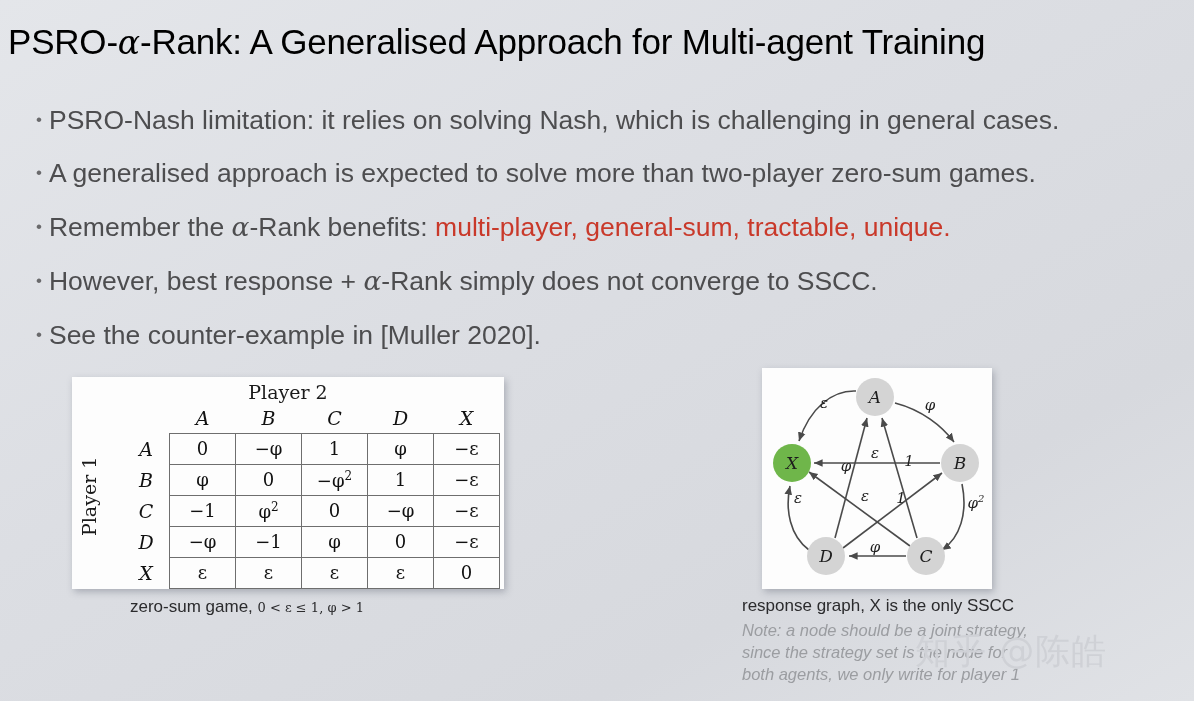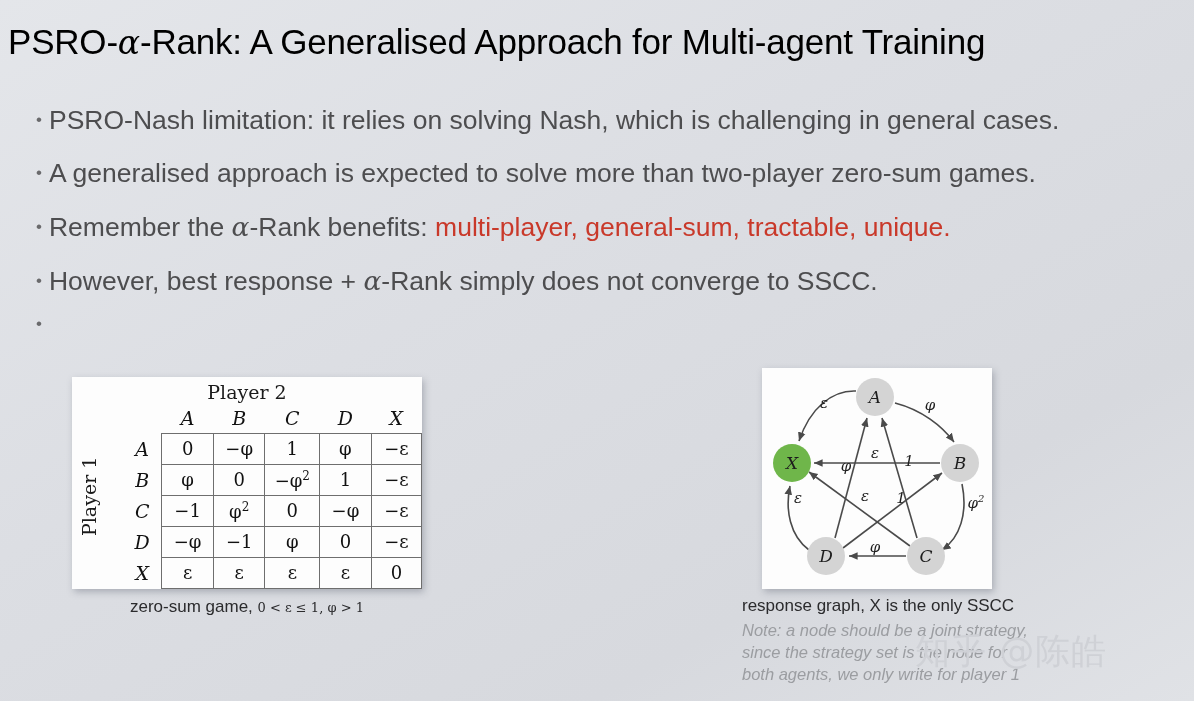--- a/index.html
+++ b/index.html
@@ -128,6 +128,7 @@
       </div>
       <div class="bullet">
         <span class="dot">•</span>
+        <span class="txt"><span>See the counter-example in [Muller 2020].</span></span>
       </div>
     </div>
 

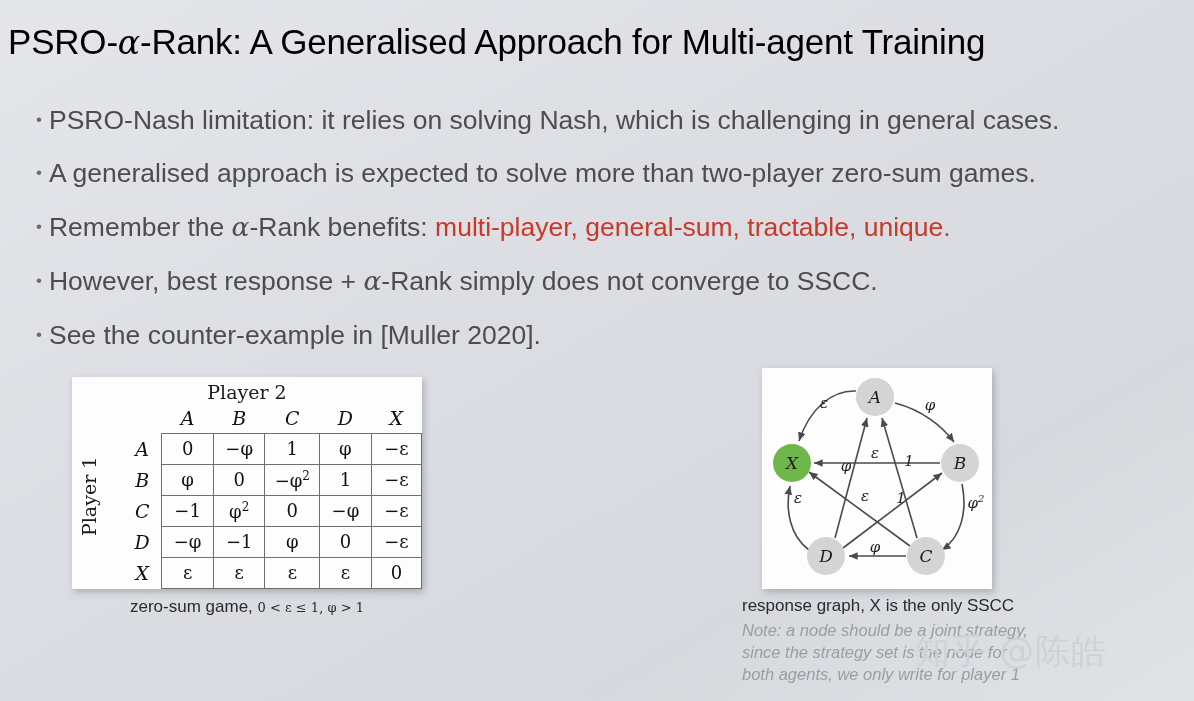--- a/index.html
+++ b/index.html
@@ -36,7 +36,7 @@
 
   
   .matrix-card{
-    position:absolute;left:72px;top:377px;width:350px;height:212px;
+    position:absolute;left:72px;top:377px;width:432px;height:212px;
     background:#fdfdfd;box-shadow:2px 3px 7px rgba(90,95,110,.38);
   }
   .matrix-inner{

